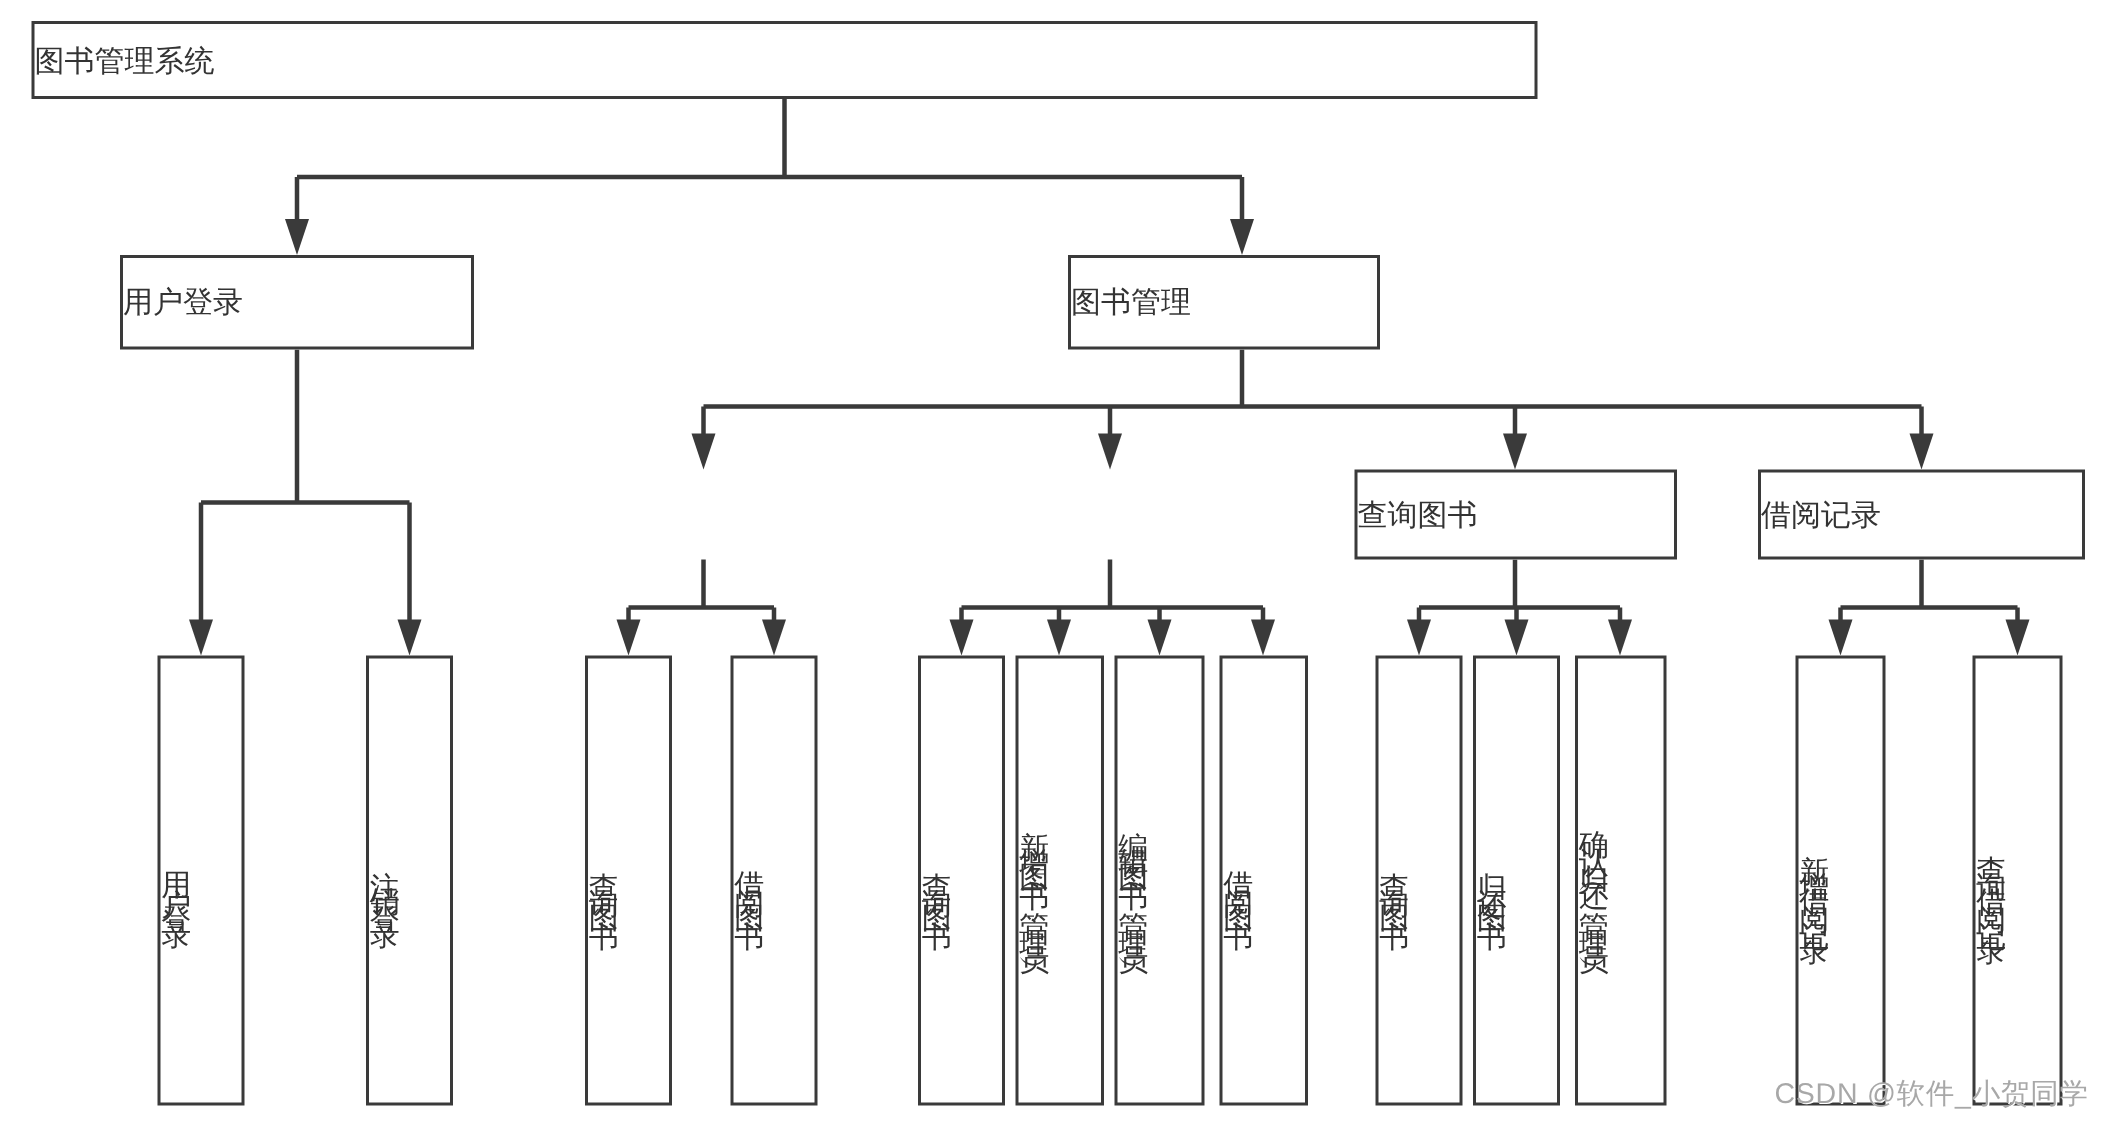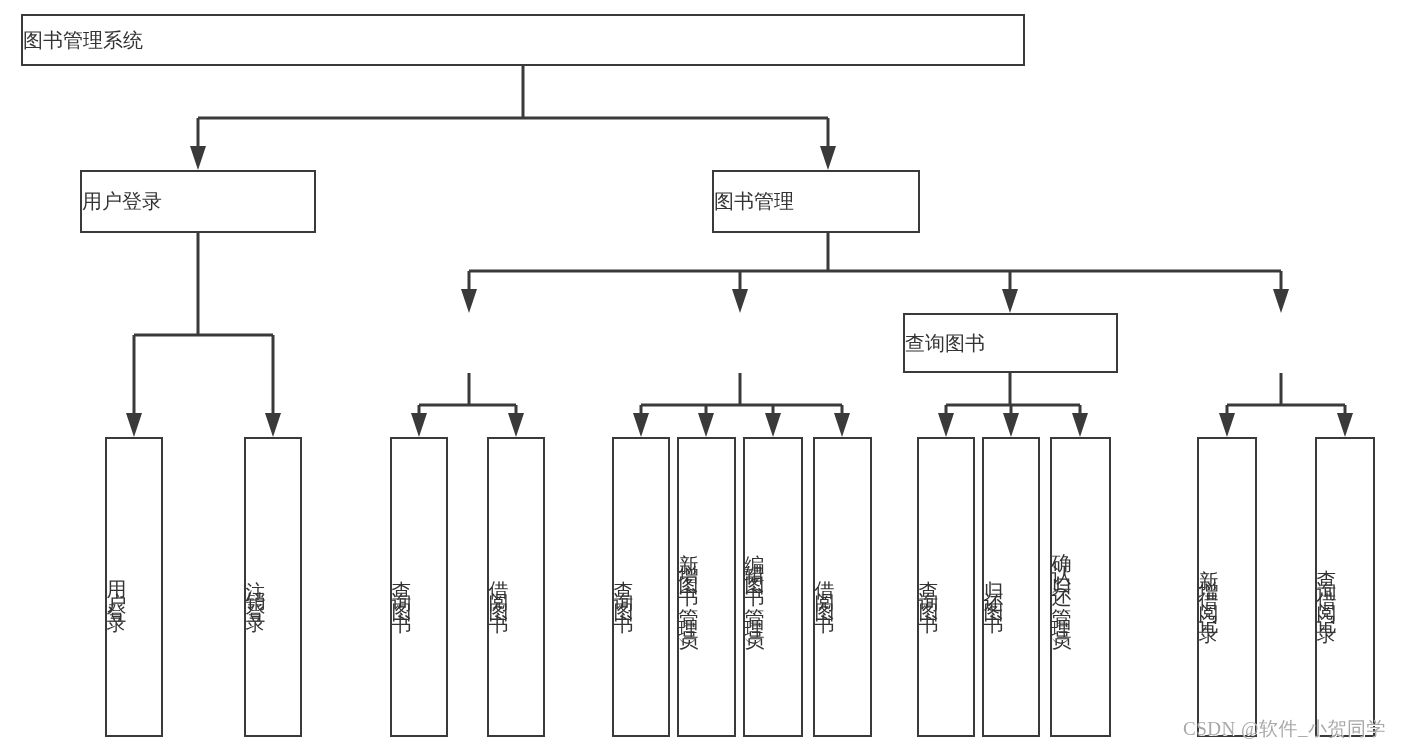--- a/index.html
+++ b/index.html
@@ -86,6 +86,9 @@
   <div class="node" style="left:903px;top:313px;width:215px;height:60px">
     <span>查询图书</span>
   </div>
+  <div class="node" style="left:1172px;top:313px;width:218px;height:60px">
+    <span>借阅记录</span>
+  </div>
 
   <div class="node leaf" style="left:105px;top:437px;width:58px;height:300px">
     <span class="vlabel">用户登录</span>

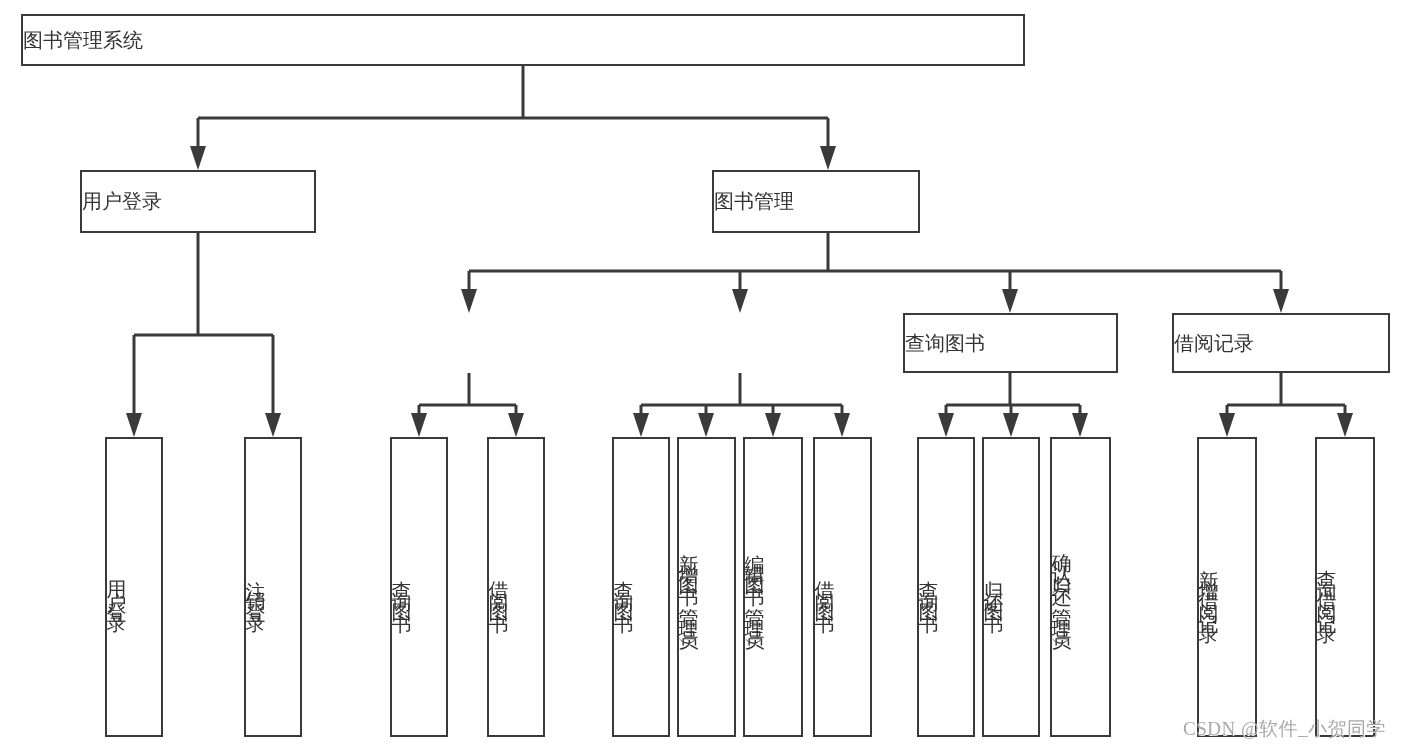--- a/index.html
+++ b/index.html
@@ -21,7 +21,7 @@
   .watermark{
     position:absolute;left:1183px;top:716px;z-index:3;
     color:#a8a8a8;font-size:19px;letter-spacing:0.5px;
-    text-shadow:1px 1px 0 #ffffff;white-space:nowrap;font-family:Liberation Serif, serif;
+    text-shadow:1px 1px 0 #ffffff;white-space:nowrap;
   }
 </style>
 </head>

